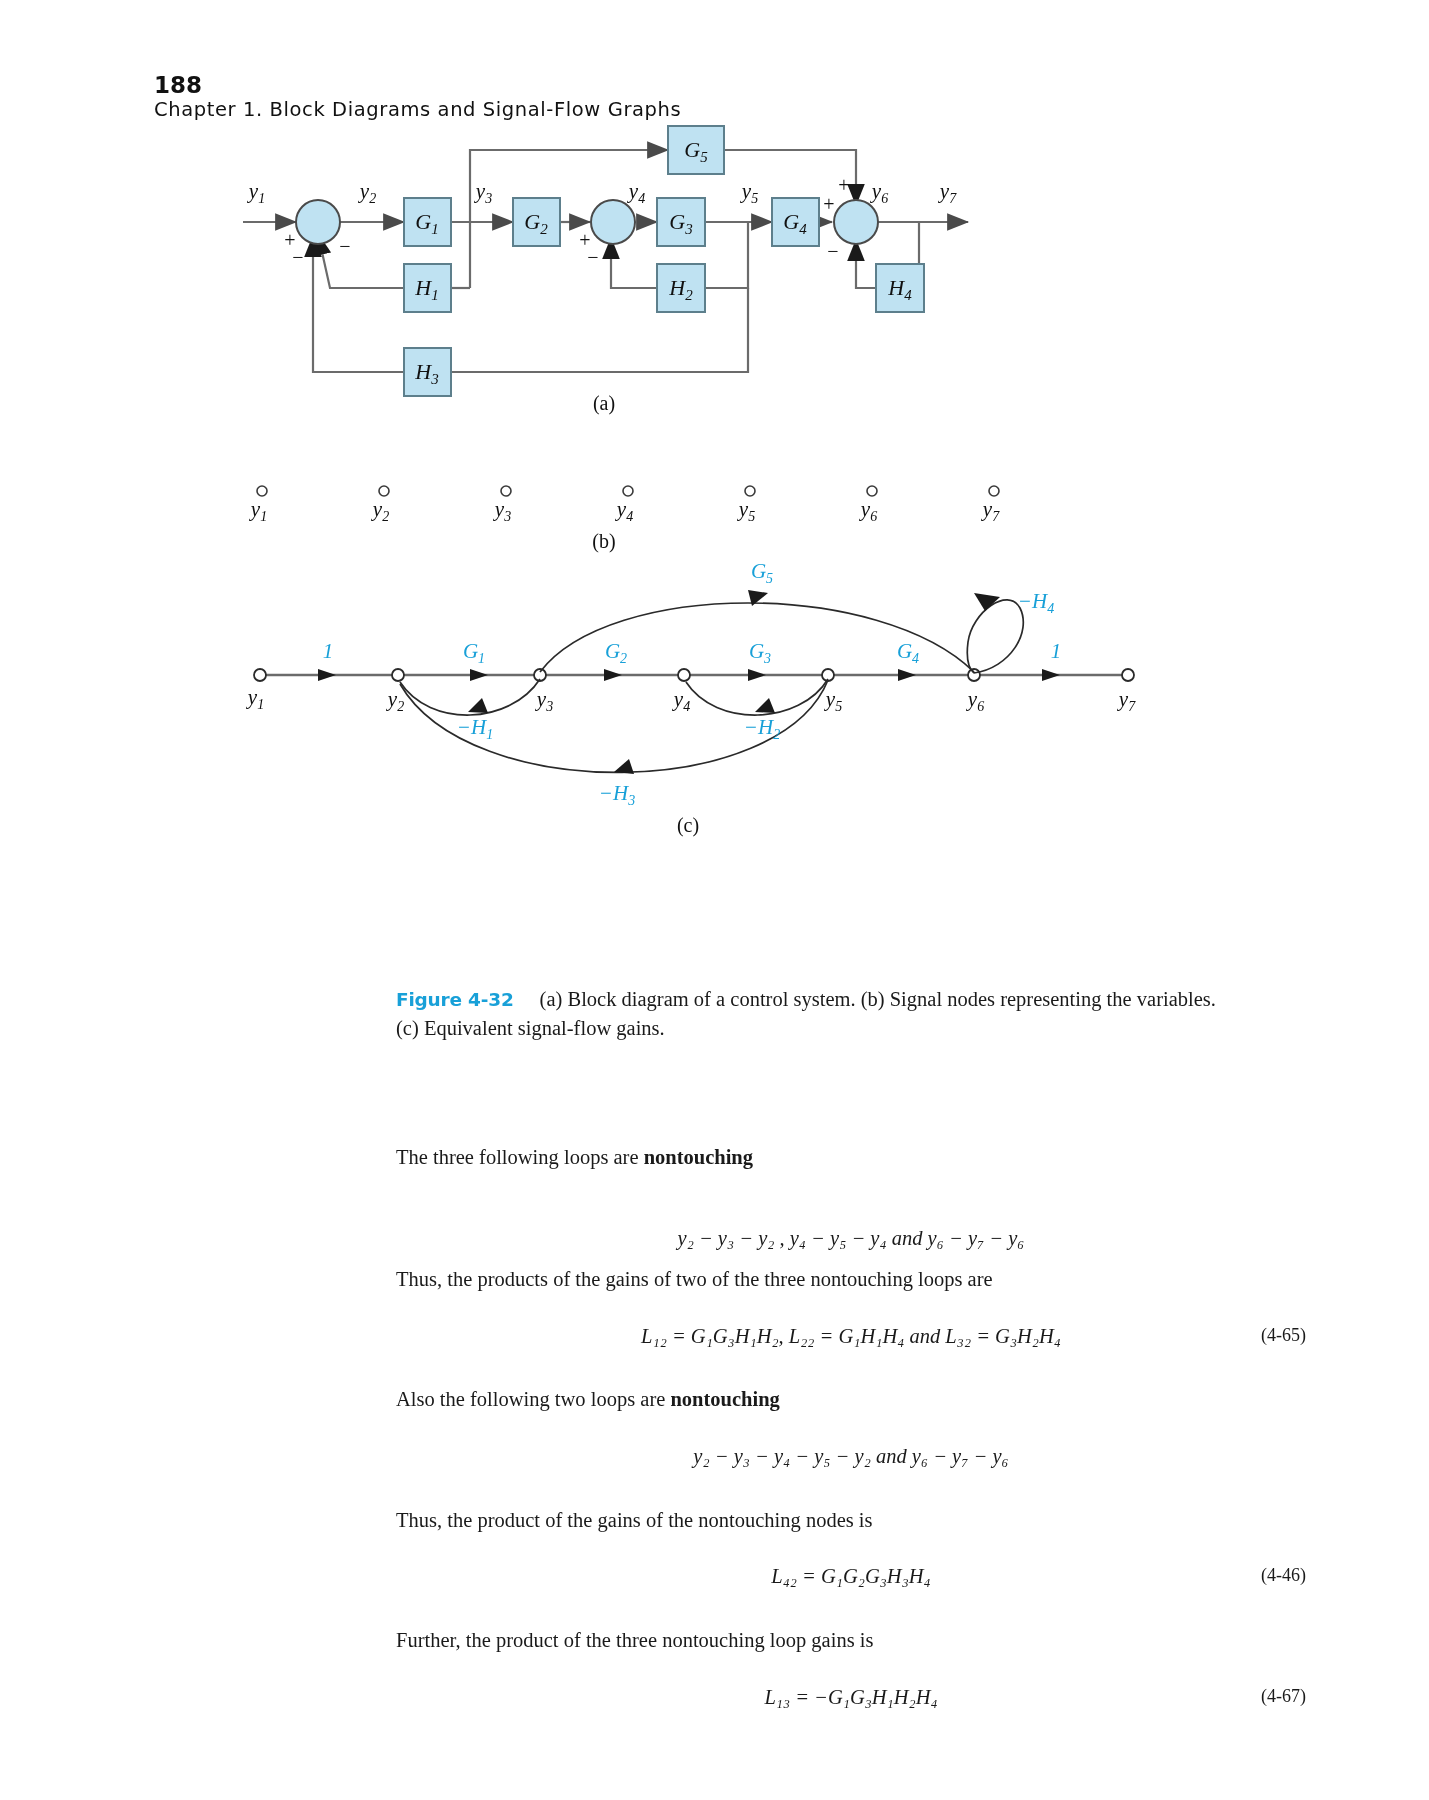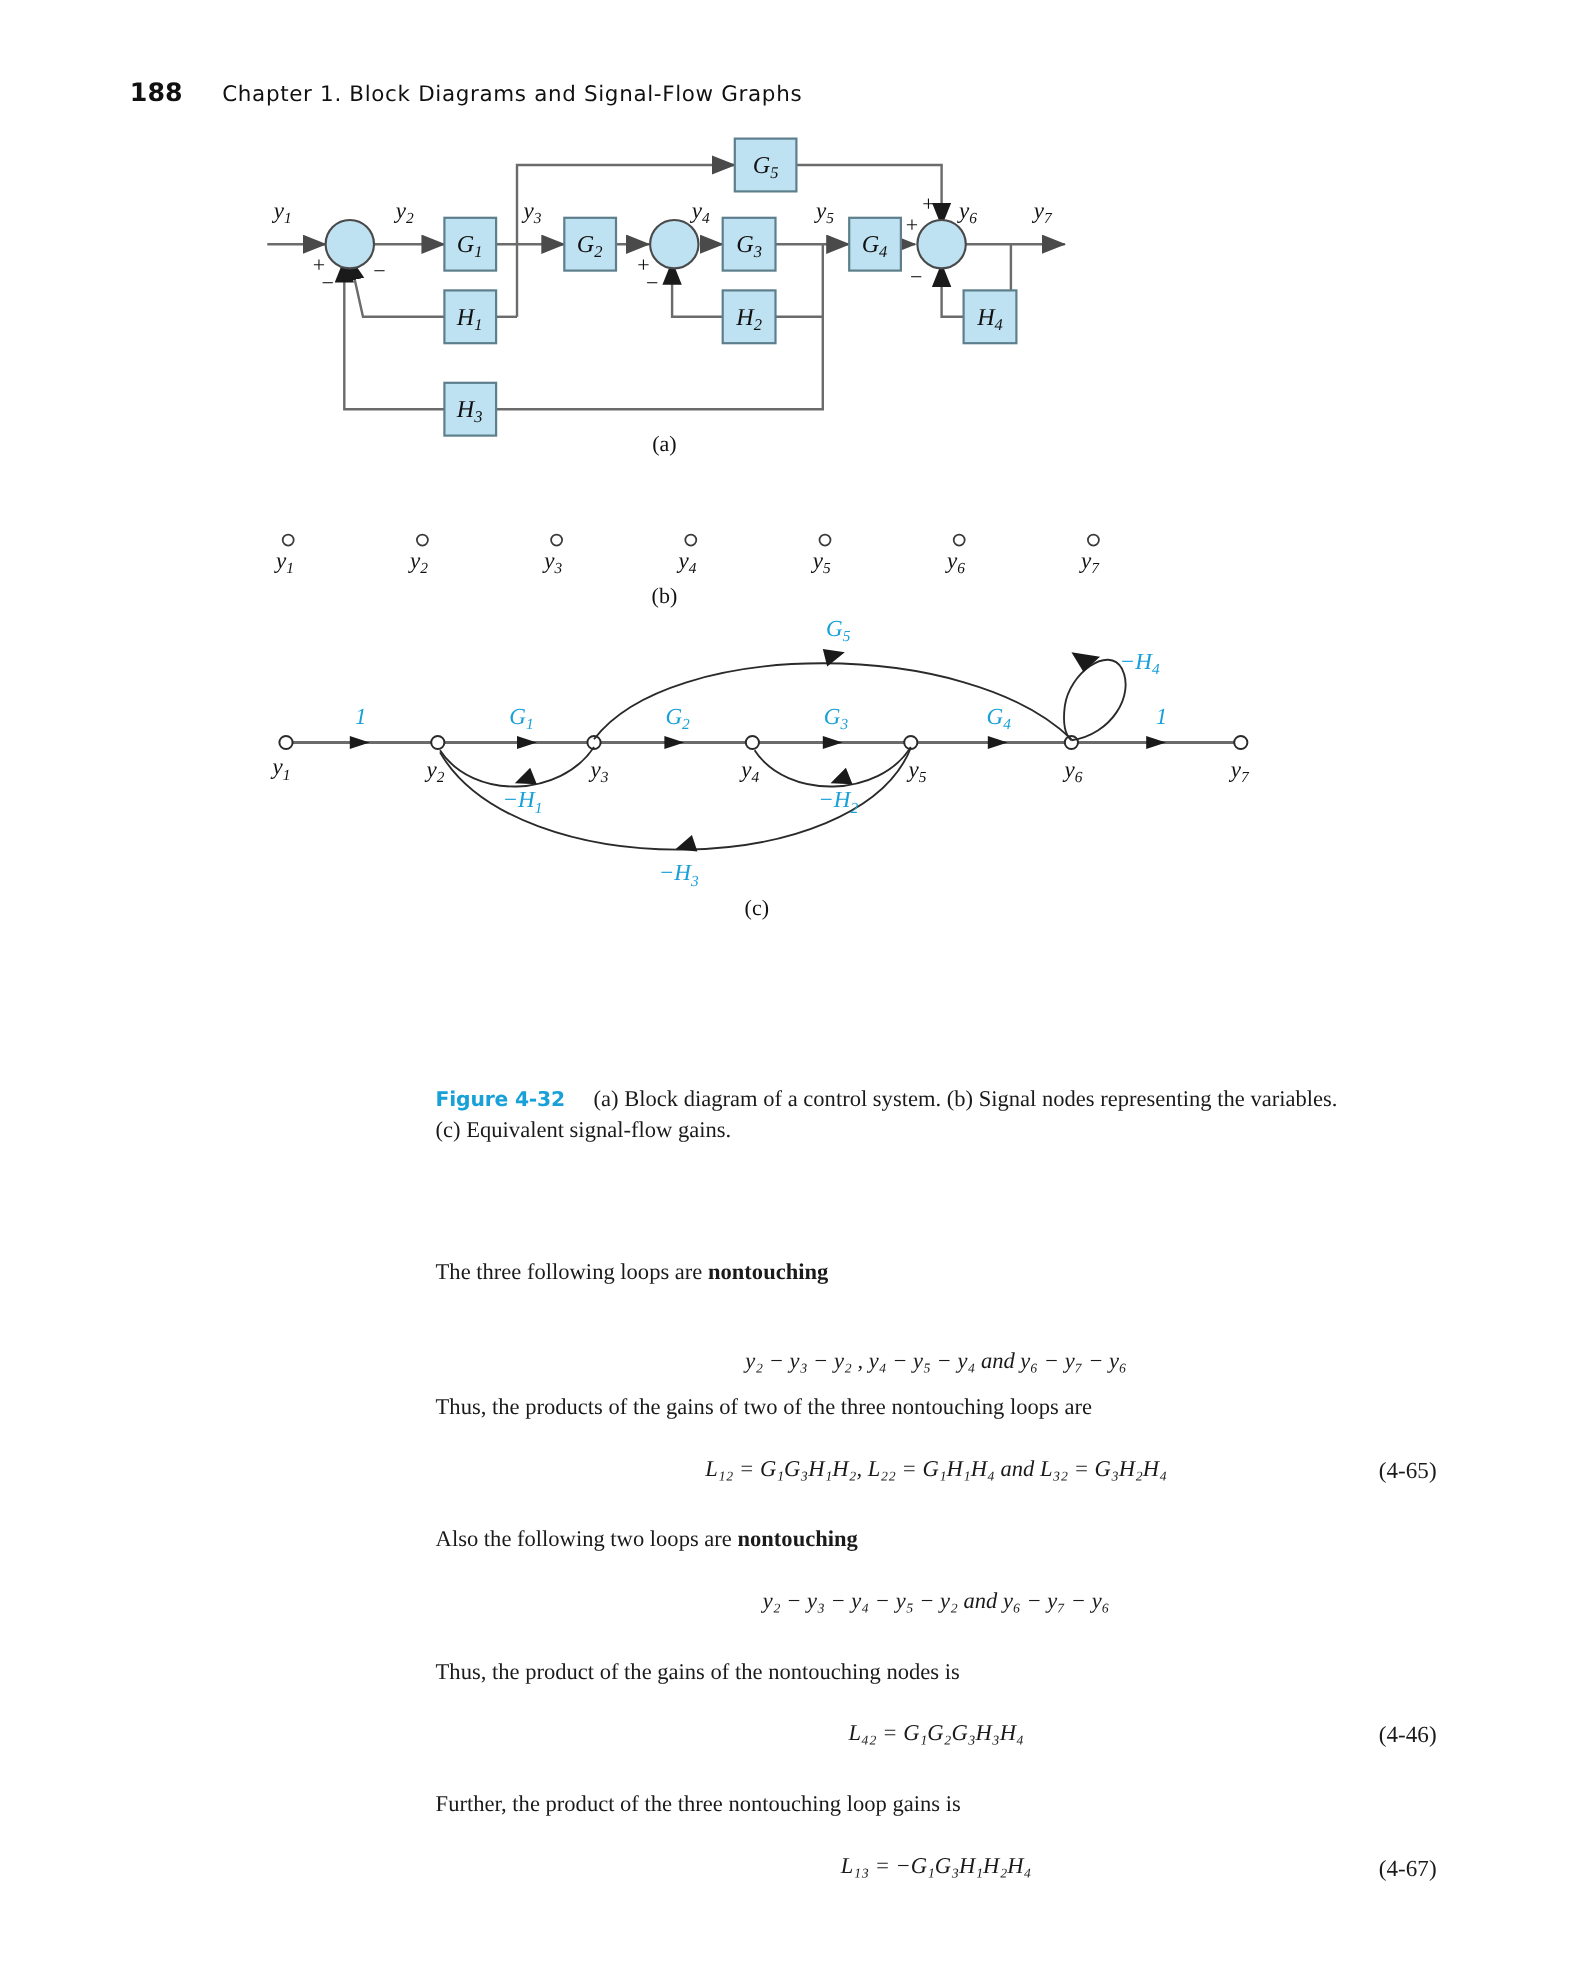--- a/index.html
+++ b/index.html
@@ -14,7 +14,7 @@
   .page { position:relative; width:1429px; height:1800px; }
 
   
-  .hdr { position:absolute; left:118px; top:72px; display:flex; align-items:baseline; }
+  .hdr { position:absolute; left:118px; top:72px; display:flex; align-items:baseline;flex-direction:column; }
   .hdr-num {
     font-family:"DejaVu Sans", sans-serif;
     font-weight:bold; font-size:23px; letter-spacing:0px; color:#111;

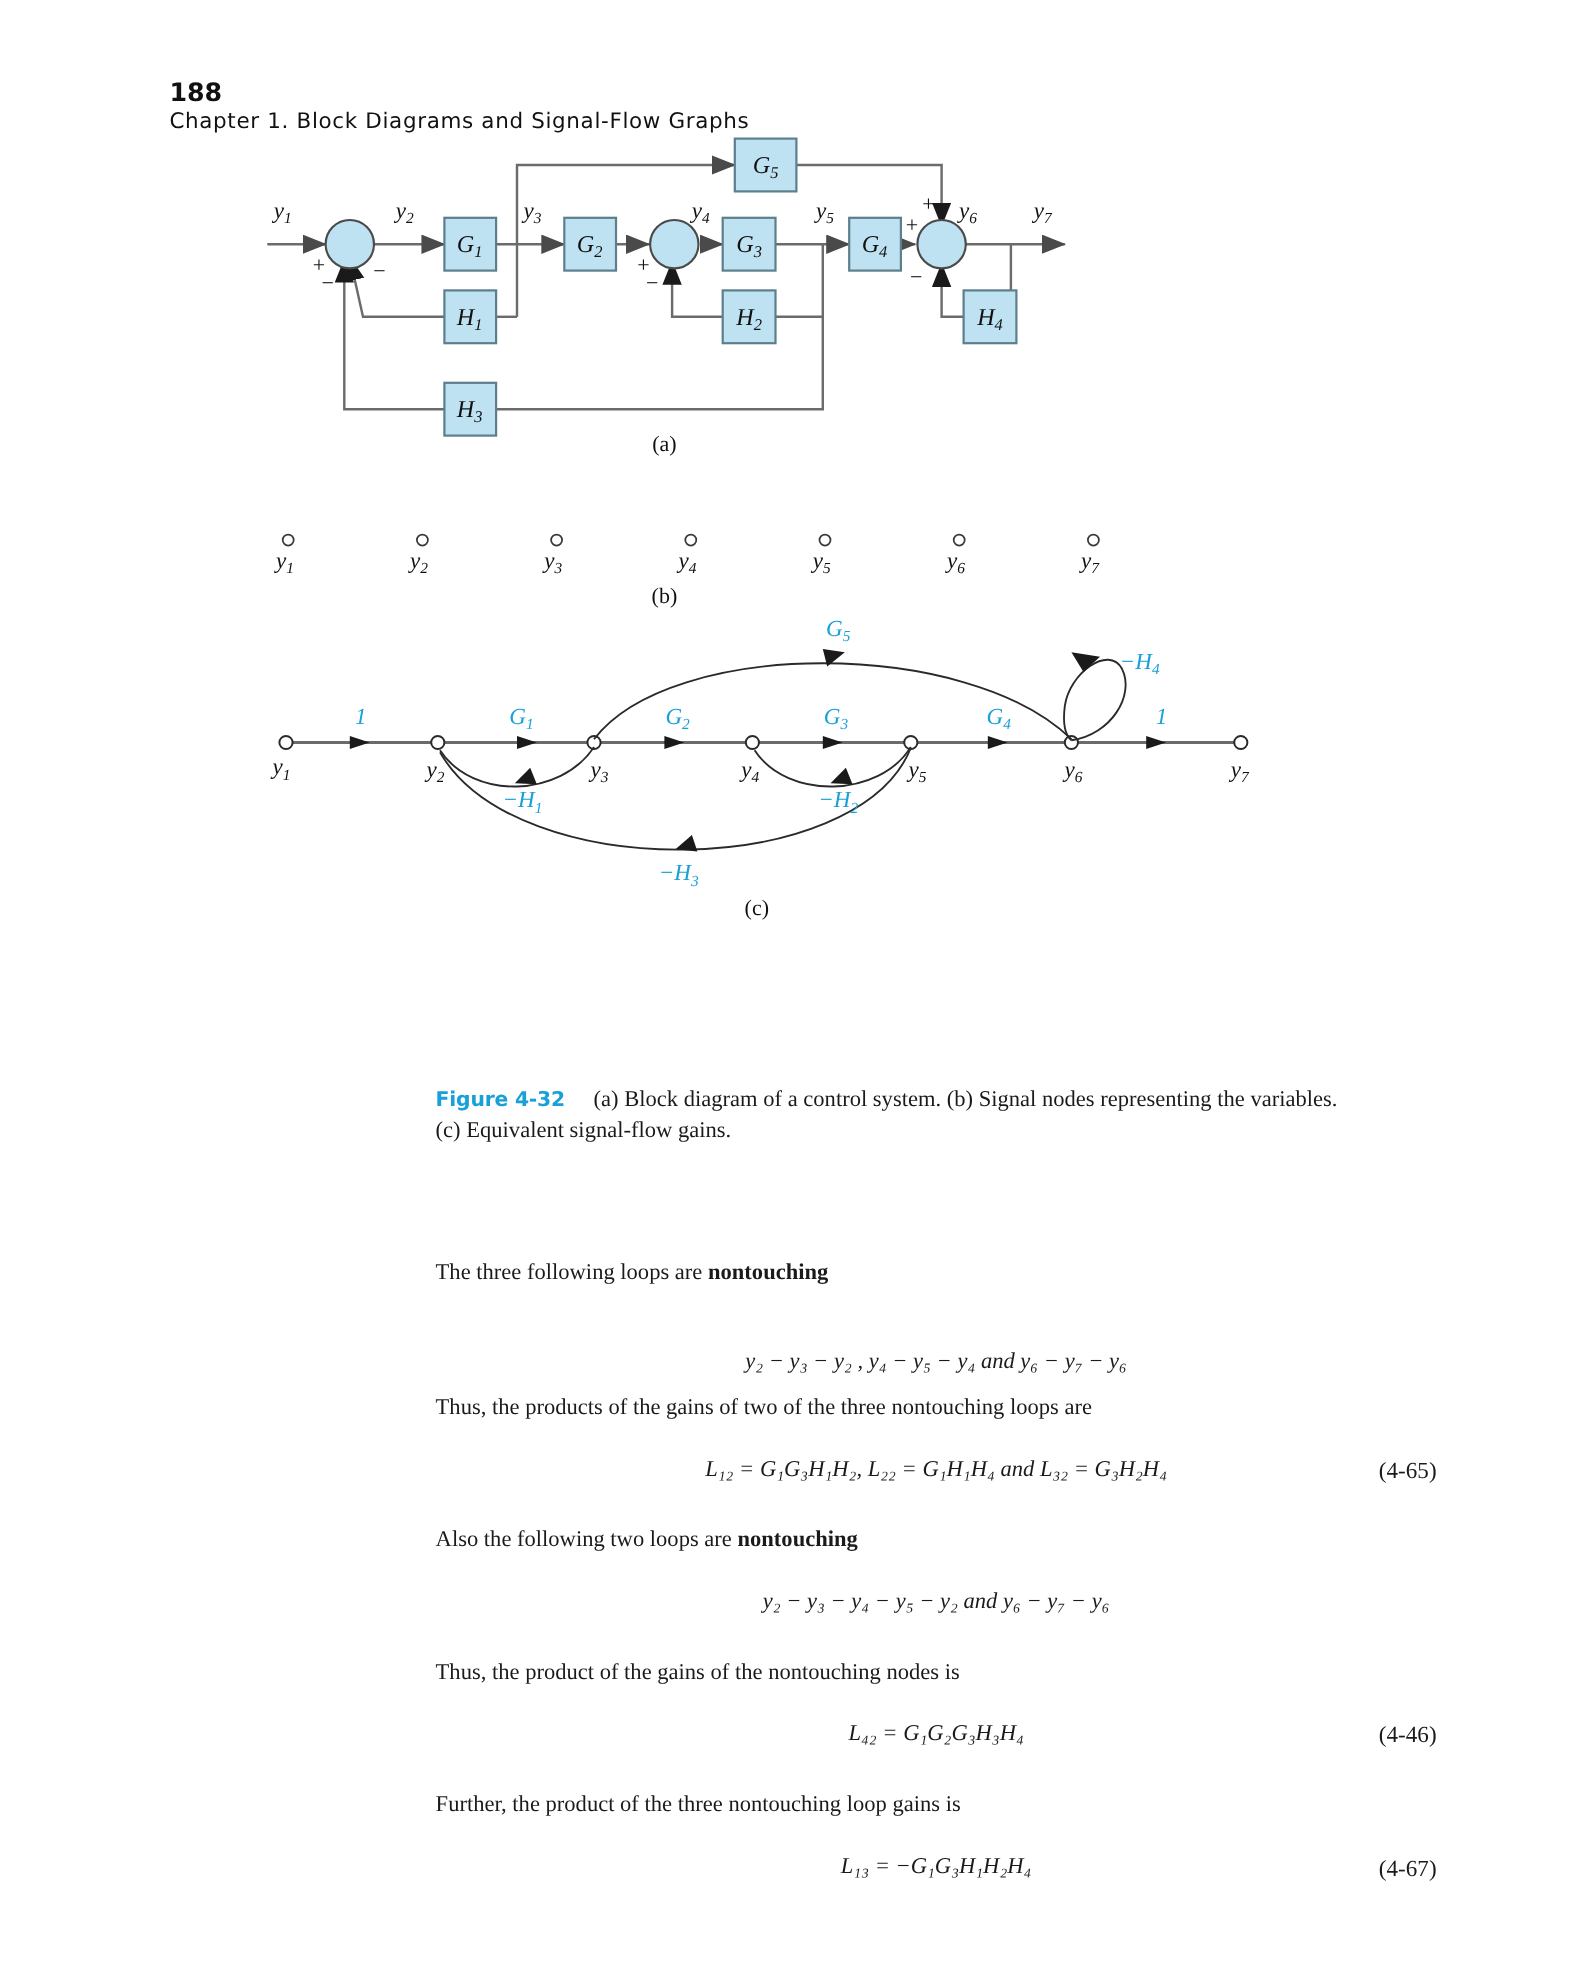--- a/index.html
+++ b/index.html
@@ -49,7 +49,7 @@
     position:absolute; left:396px; width:910px;
     font-size:20.5px; text-align:center;
   }
-  .eqnum { position:absolute; right:0; top:0; font-size:21px; }
+  .eqnum { position:absolute; right:0; top:0; font-size:18px; }
   .mi { font-style:italic; font-family:"Liberation Serif", serif; }
   .sp { display:inline-block; width:26px; }
 </style>

